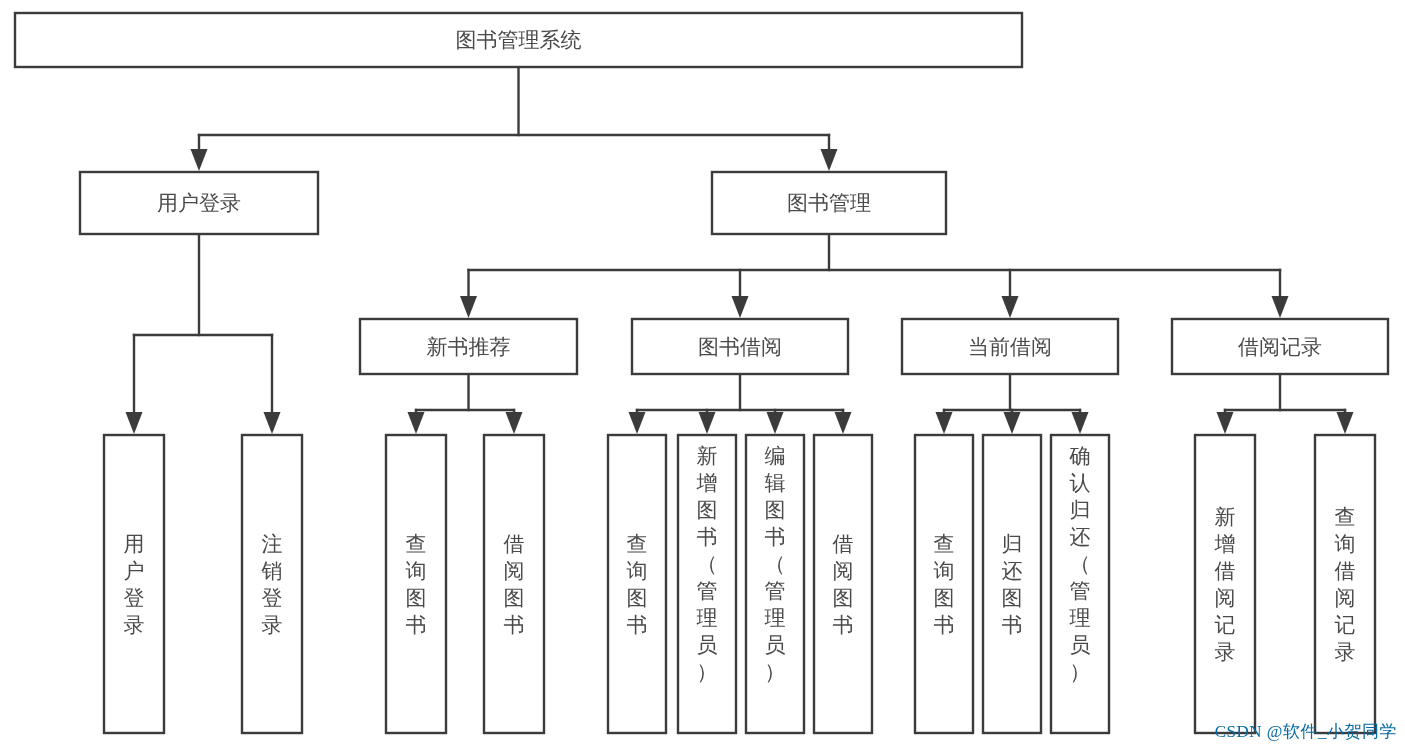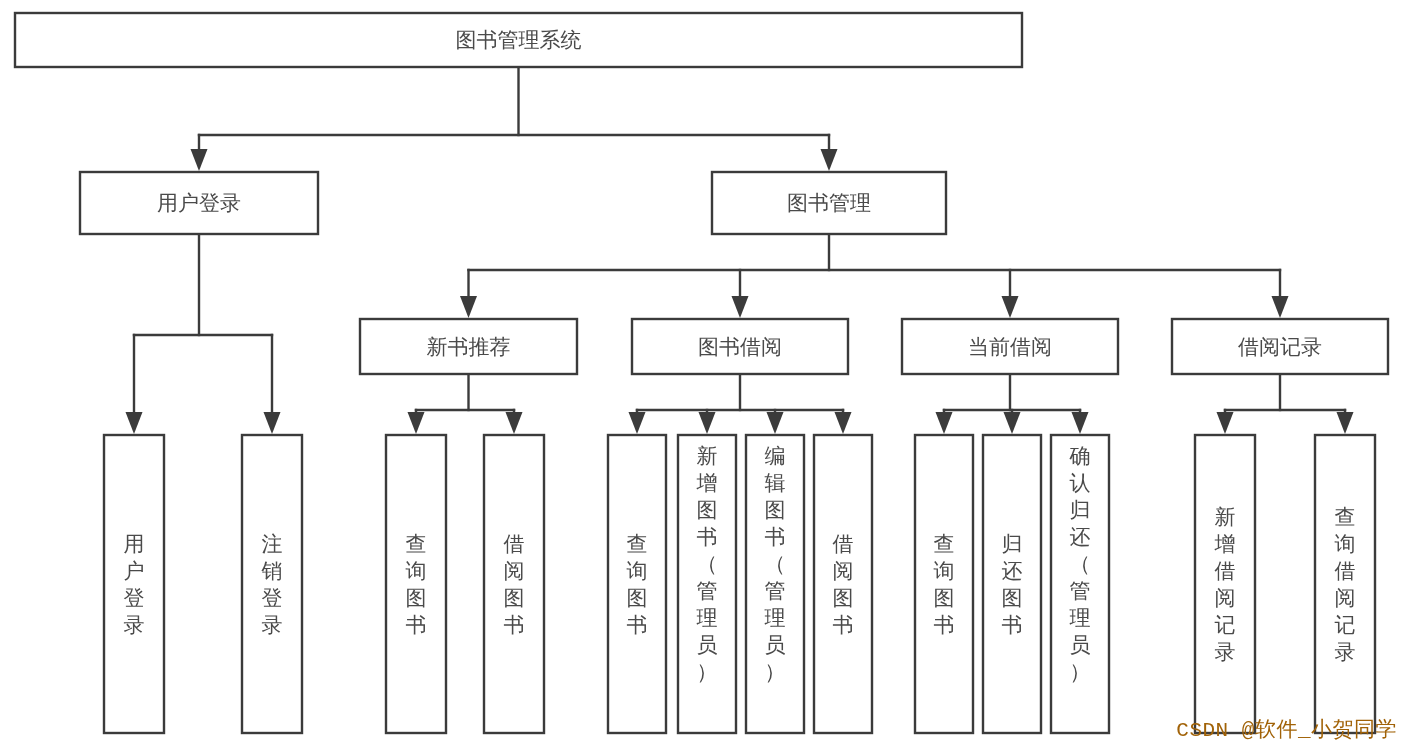--- a/index.html
+++ b/index.html
@@ -30,9 +30,9 @@
   .watermark{
     position:absolute;
     right:8px;bottom:4px;
-    color:#a16207;
-    font-size:21px;
-    font-family:Liberation Mono, monospace;
+    color:#0369a1;
+    font-size:17px;
+    font-family:Liberation Serif, serif;
     letter-spacing:0.5px;
     white-space:nowrap;
     pointer-events:none;

